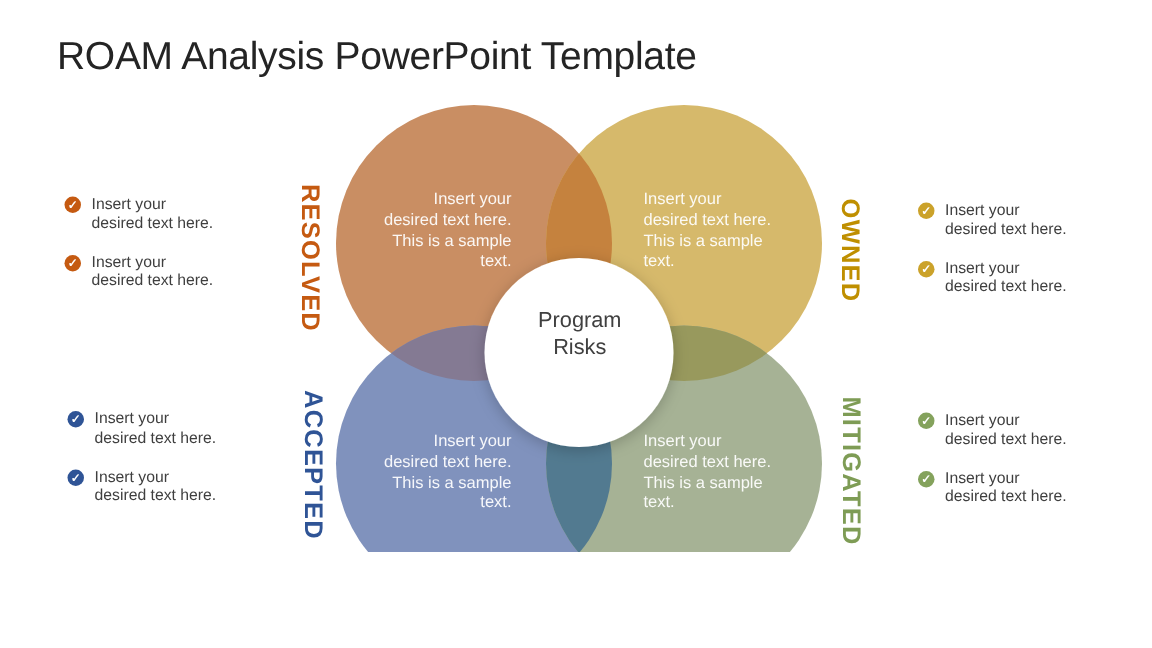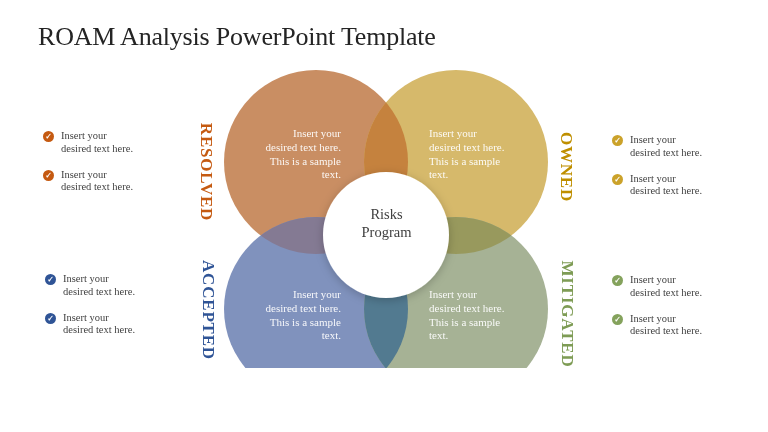--- a/index.html
+++ b/index.html
@@ -5,7 +5,7 @@
   html,body{margin:0;padding:0;background:#fff;}
   .slide{
     position:relative;width:768px;height:368px;background:#ffffff;overflow:hidden;
-    font-family:Liberation Serif, serif;color:#3f3f3f;
+    font-family:Liberation Sans, sans-serif;color:#3f3f3f;
   }
   .title{
     position:absolute;left:38px;top:22px;margin:0;

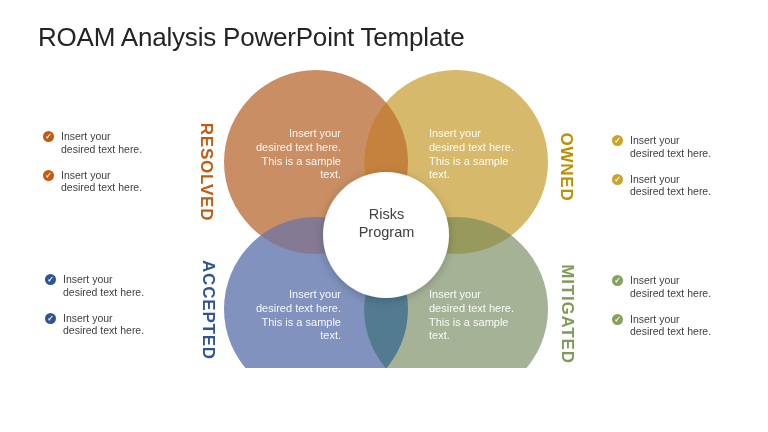--- a/index.html
+++ b/index.html
@@ -107,8 +107,8 @@
 
   <div class="center-label">
     <div class="center-sub">
+      <div>Program</div>
       <div>Risks</div>
-      <div>Program</div>
     </div>
   </div>
 

